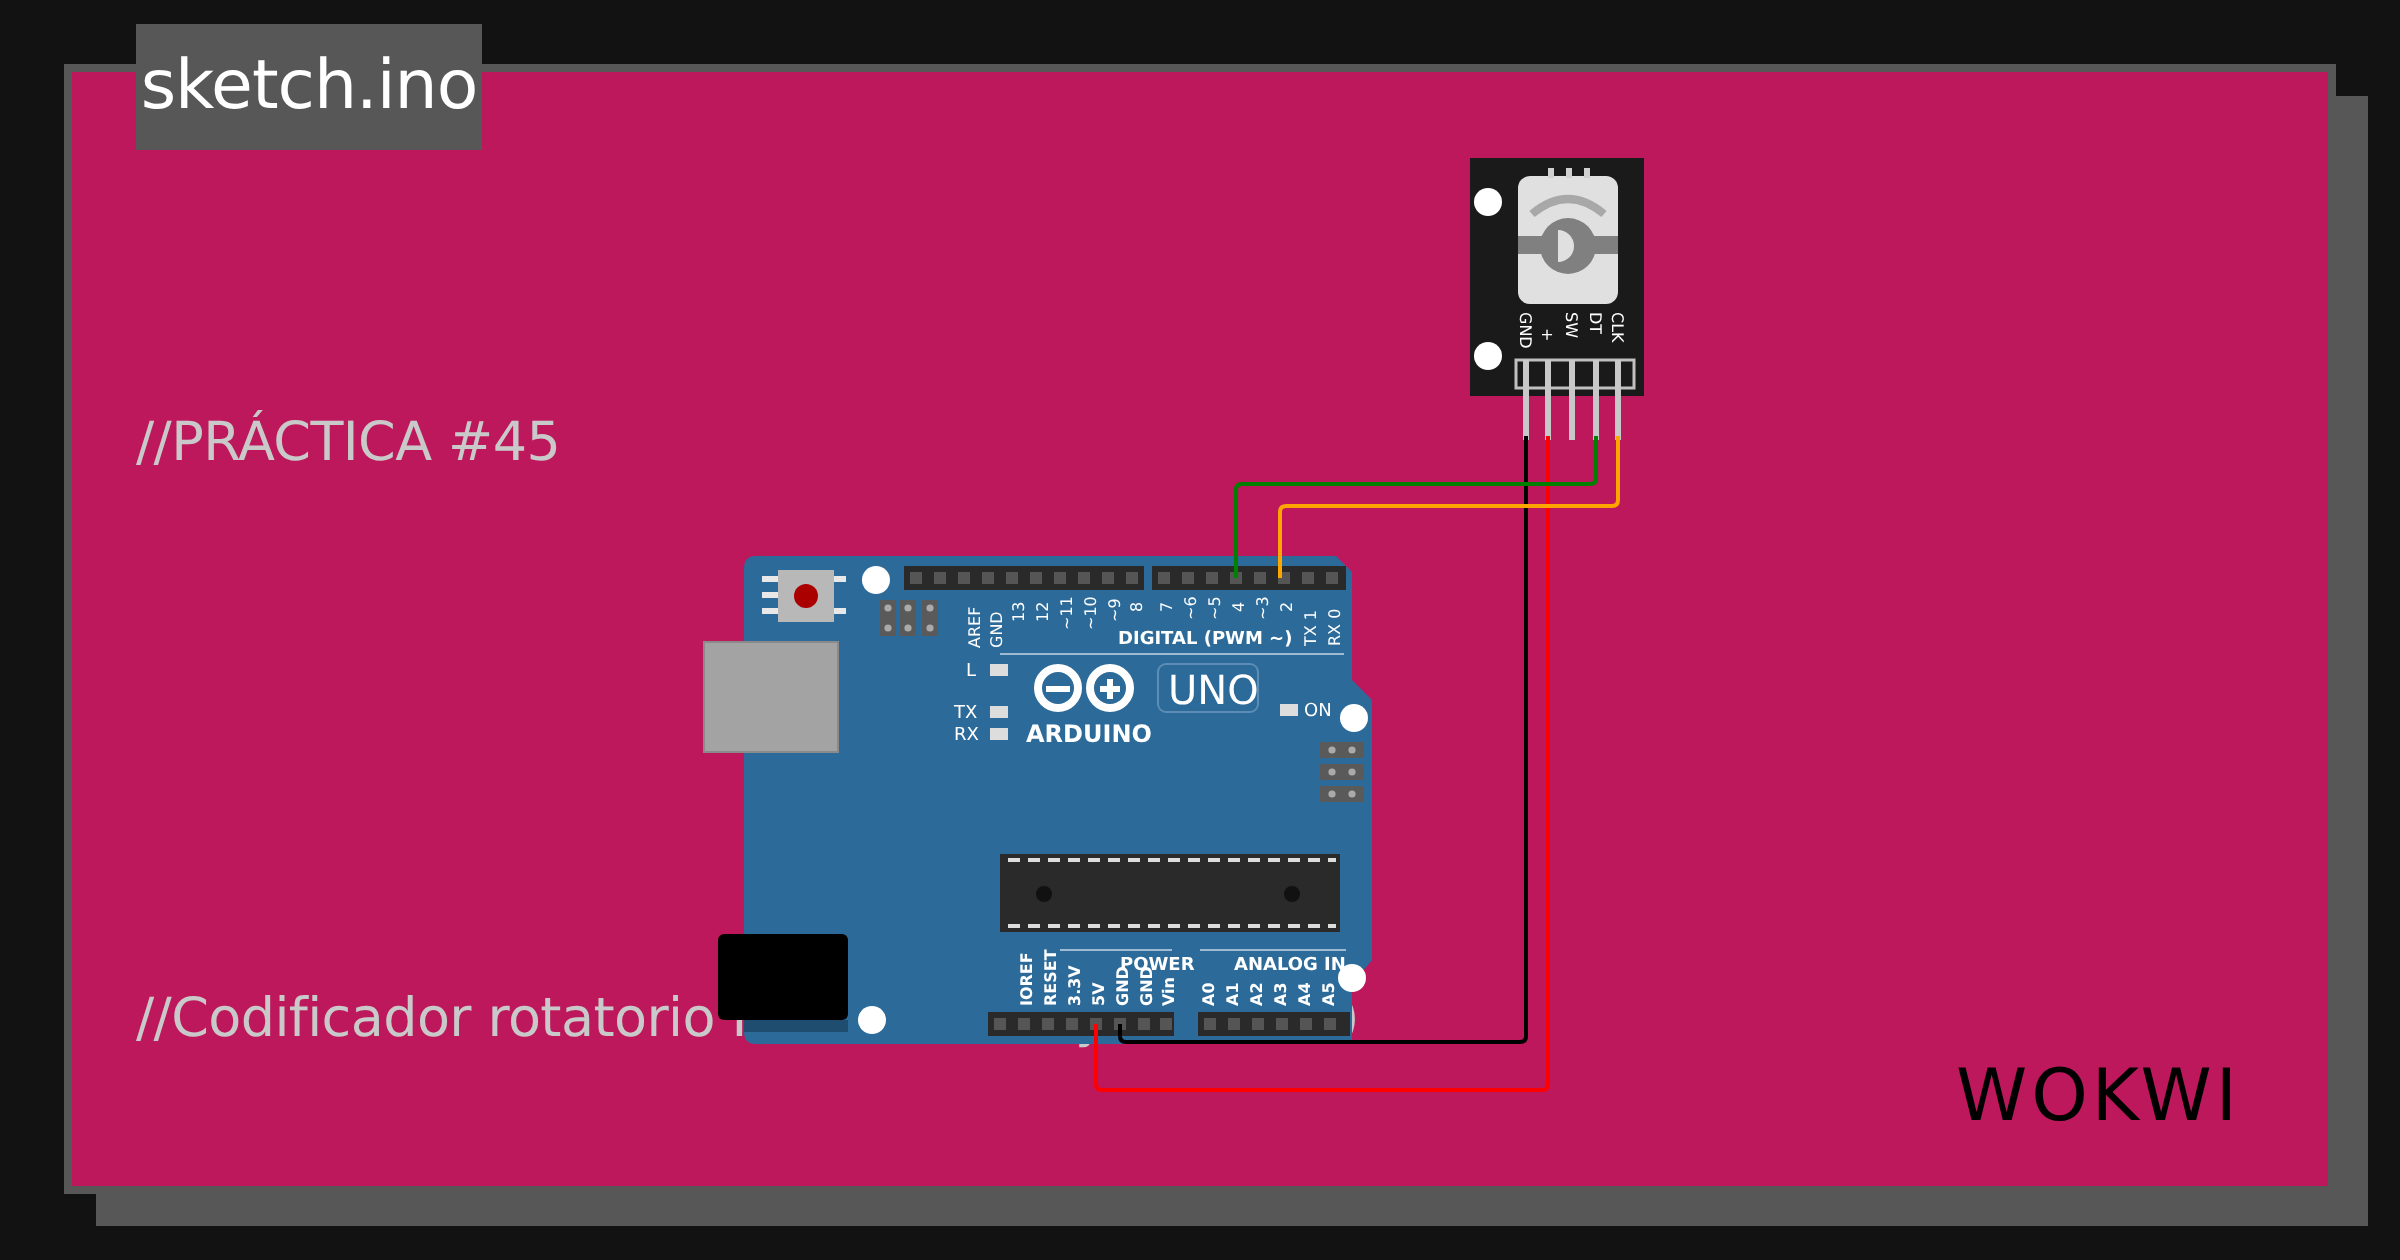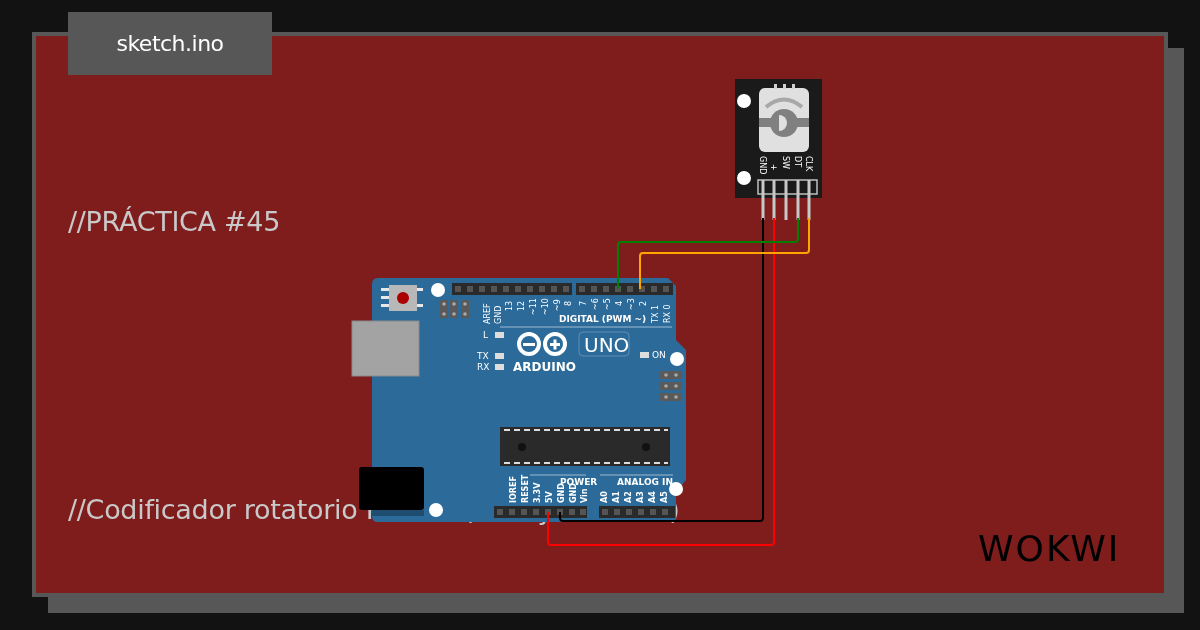--- a/index.html
+++ b/index.html
@@ -9,7 +9,7 @@
     .panel { position:absolute; left:36px; top:36px; width:1128px; height:557px; background:#7f1d1d; overflow:hidden; }
     .code { position:absolute; left:32px; top:66px; margin:0; font-family:"DejaVu Sans", sans-serif; font-size:27px; line-height:48px; color:#c9c9c9; white-space:pre; letter-spacing:-0.3px; }
     .code div { height:48px; }
-    .title-tab { position:absolute; left:68px; top:12px; width:204px; height:63px; background:#575757; color:#ffffff; font-family:"DejaVu Sans", sans-serif; font-size:22px; line-height:63px; text-align:center; letter-spacing:-0.5px; }
+    .title-tab { position:absolute; left:68px; top:12px; width:173px; height:63px; background:#575757; color:#ffffff; font-family:"DejaVu Sans", sans-serif; font-size:34px; line-height:63px; text-align:center; letter-spacing:-0.5px; }
     .logo { position:absolute; left:978px; top:528px; font-family:"DejaVu Sans", sans-serif; font-size:36px; font-weight:normal; color:#000; letter-spacing:2px; }
     svg.scene { position:absolute; left:0; top:0; }
   </style>

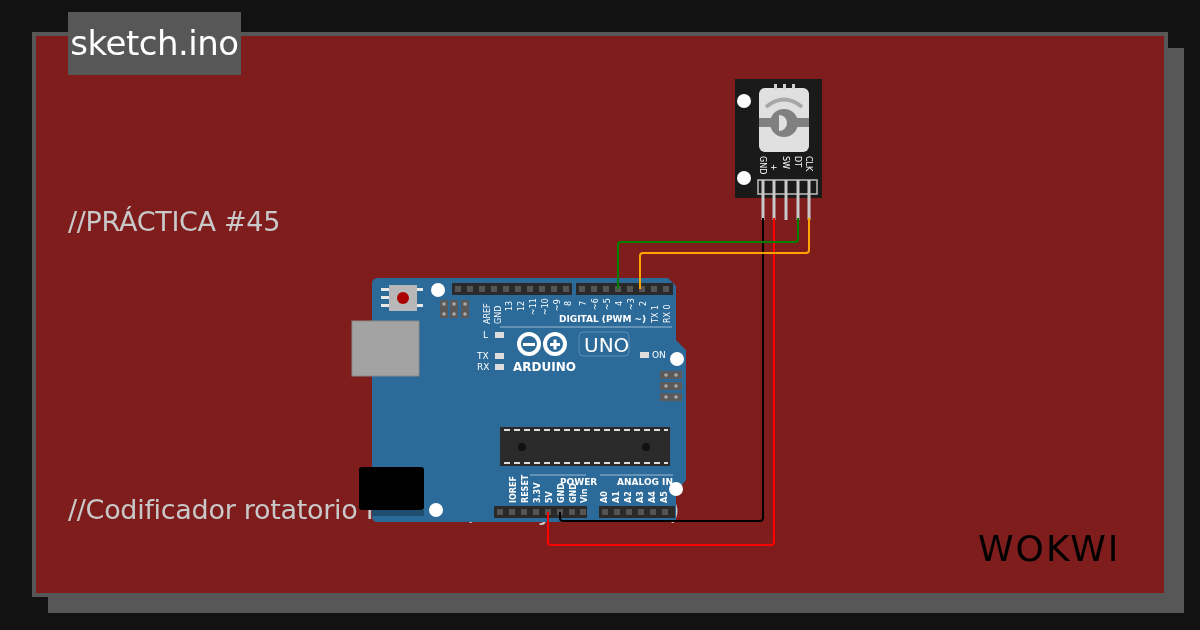--- a/index.html
+++ b/index.html
@@ -6,7 +6,7 @@
     body { width:1200px; height:630px; background:#121212; position:relative; overflow:hidden; font-family:"DejaVu Sans", sans-serif; }
     .shadow { position:absolute; left:48px; top:48px; width:1136px; height:565px; background:#575757; }
     .frame { position:absolute; left:32px; top:32px; width:1136px; height:565px; background:#575757; }
-    .panel { position:absolute; left:36px; top:36px; width:1128px; height:557px; background:#7f1d1d; overflow:hidden; }
+    .panel { position:absolute; left:36px; top:36px; width:1128px; height:557px; background:#be185d; overflow:hidden; }
     .code { position:absolute; left:32px; top:66px; margin:0; font-family:"DejaVu Sans", sans-serif; font-size:27px; line-height:48px; color:#c9c9c9; white-space:pre; letter-spacing:-0.3px; }
     .code div { height:48px; }
     .title-tab { position:absolute; left:68px; top:12px; width:173px; height:63px; background:#575757; color:#ffffff; font-family:"DejaVu Sans", sans-serif; font-size:34px; line-height:63px; text-align:center; letter-spacing:-0.5px; }

